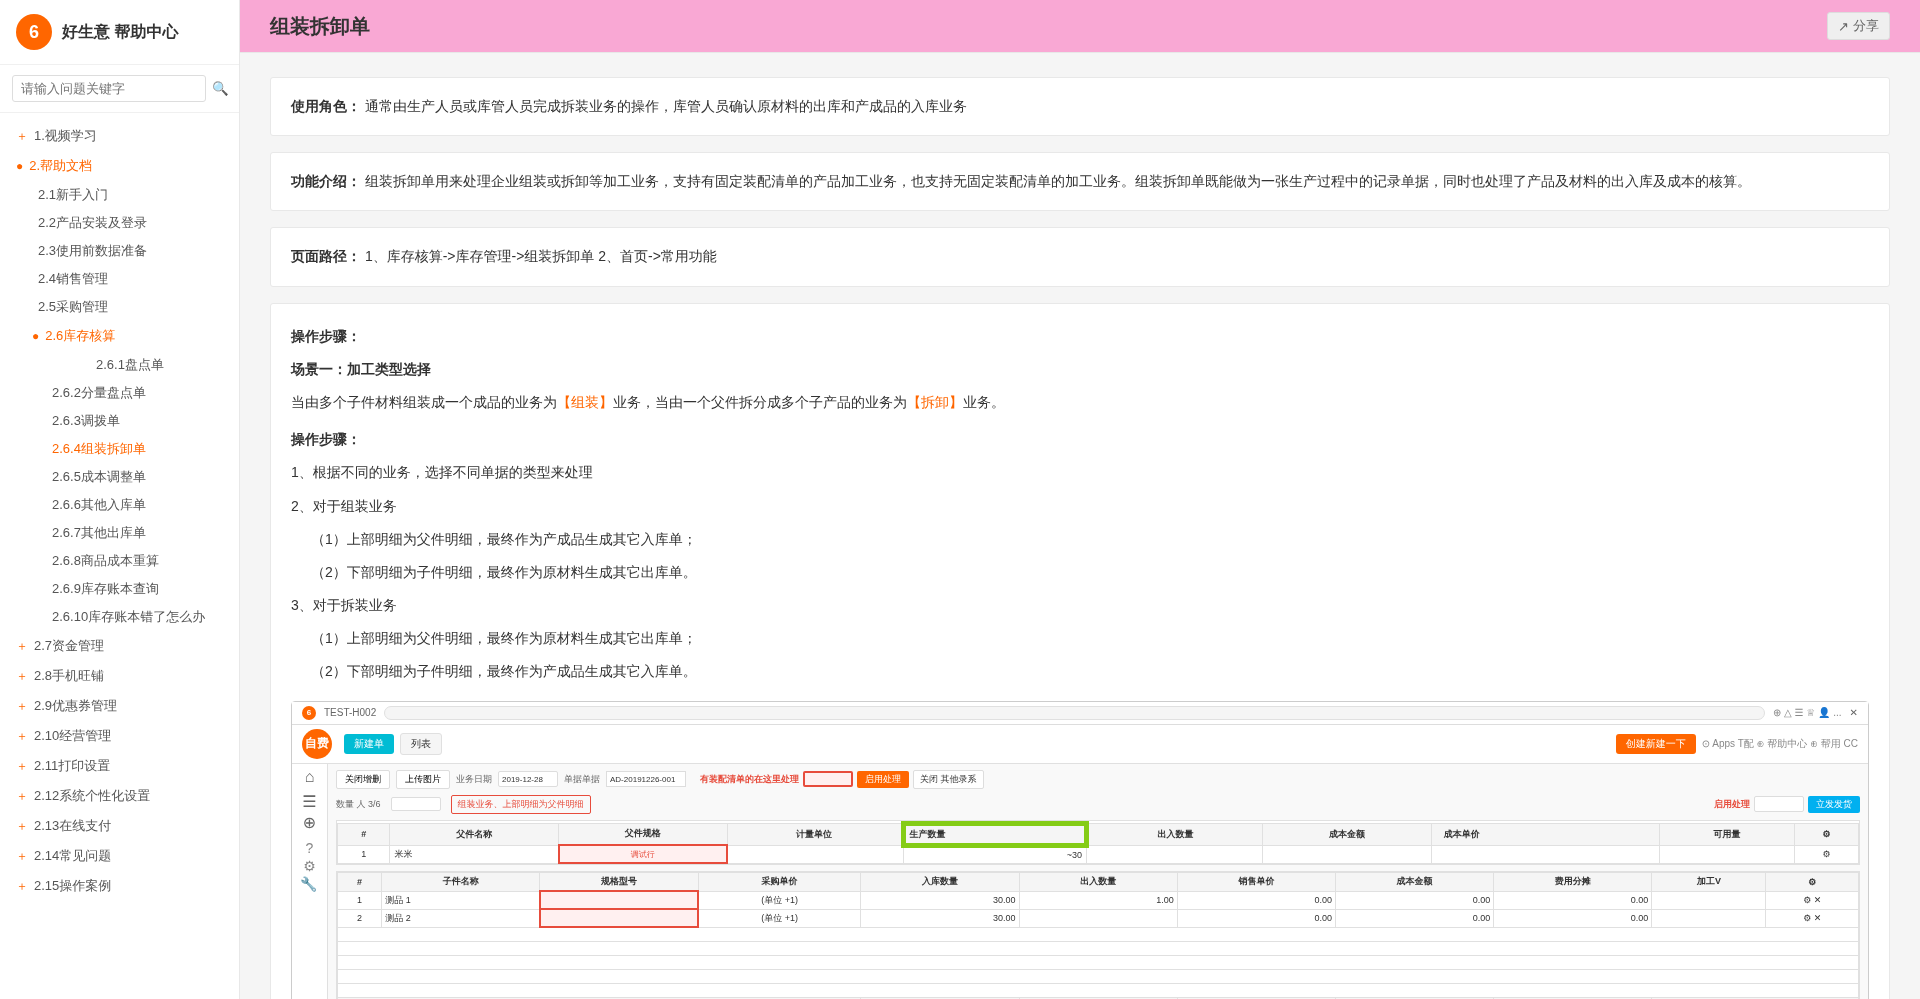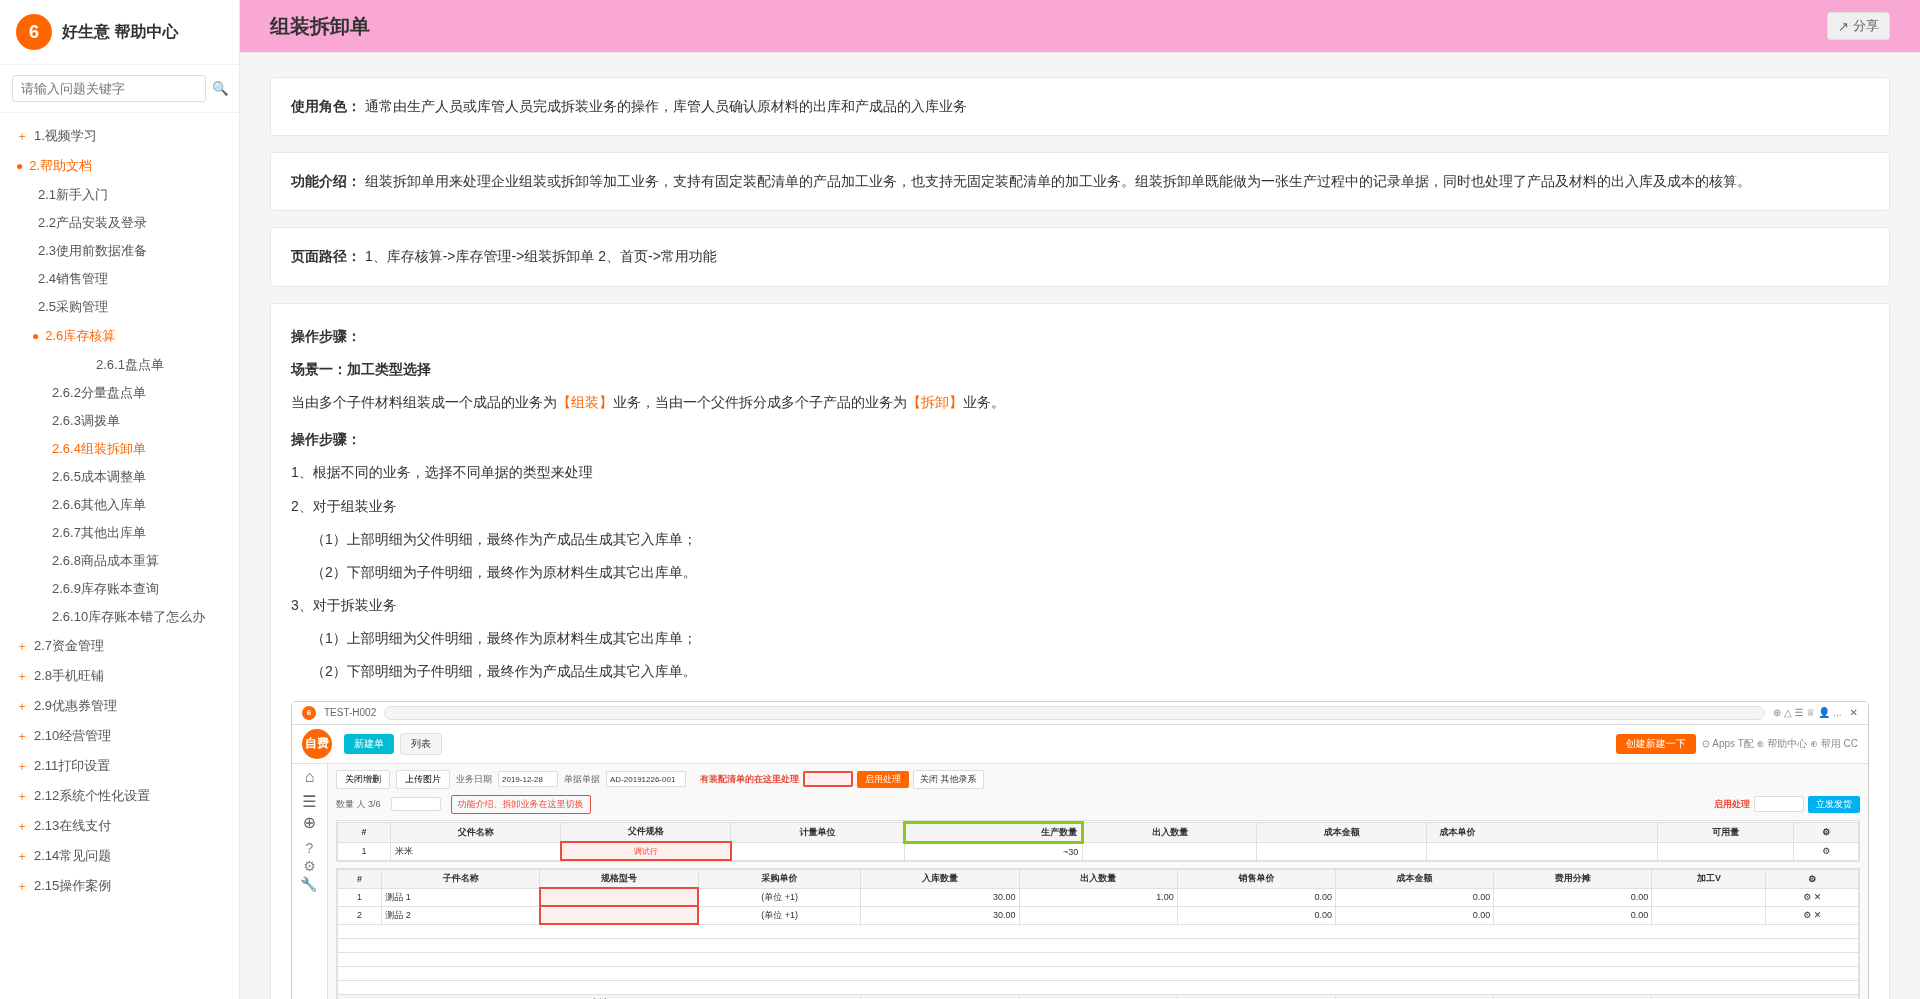--- a/index.html
+++ b/index.html
@@ -227,7 +227,7 @@
               <span style="font-size:9px;color:#666;">数量 人 3/6</span>
               <div style="width:50px;height:14px;border:1px solid #ddd;background:#fff;border-radius:2px;"></div>
               <div style="border:1px solid #e74c3c;padding:2px 6px;font-size:9px;color:#e74c3c;border-radius:2px;cursor:pointer;">
-                <span>功能介绍、拆卸业务在这里切换</span>
+                <span>组装业务、上部明细为父件明细</span>
               </div>
               <div style="flex:1;"></div>
               <div style="position:relative;display:inline-flex;align-items:center;gap:4px;">

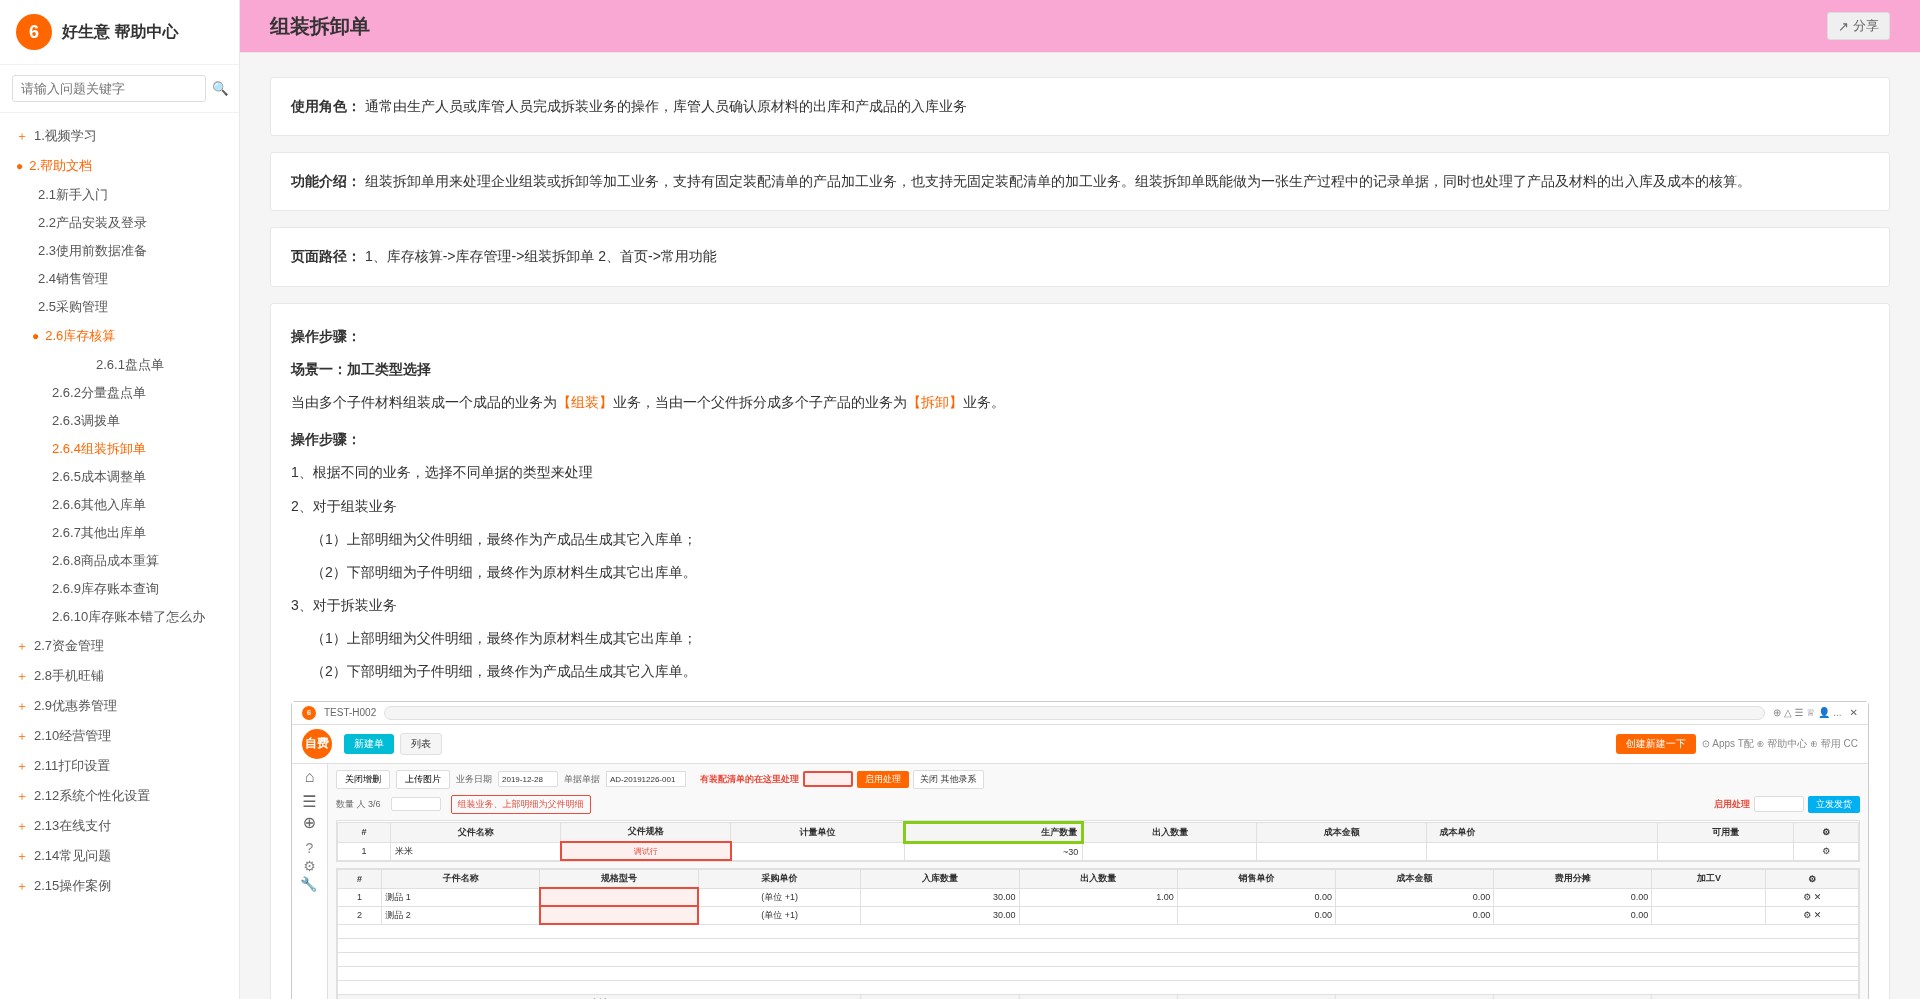--- a/index.html
+++ b/index.html
@@ -245,7 +245,7 @@
                     <th style="border:1px solid #e0e0e0;padding:2px 4px;text-align:center;margin-top:42px;">父件名称</th>
                     <th style="border:1px solid #e0e0e0;padding:2px 4px;text-align:center;">父件规格</th>
                     <th style="border:1px solid #e0e0e0;padding:2px 4px;text-align:center;">计量单位</th>
-                    <th style="border:3px solid #84cc16;padding:2px 4px;text-align:right;">生产数量</th>
+                    <th style="border:5px solid #84cc16;padding:2px 4px;text-align:left;">生产数量</th>
                     <th style="border:1px solid #e0e0e0;padding:2px 4px;text-align:center;">出入数量</th>
                     <th style="border:1px solid #e0e0e0;padding:2px 4px;text-align:center;">成本金额</th>
                     <th style="border:1px solid #e0e0e0;padding:2px 12px;text-align:left;">成本单价</th>

